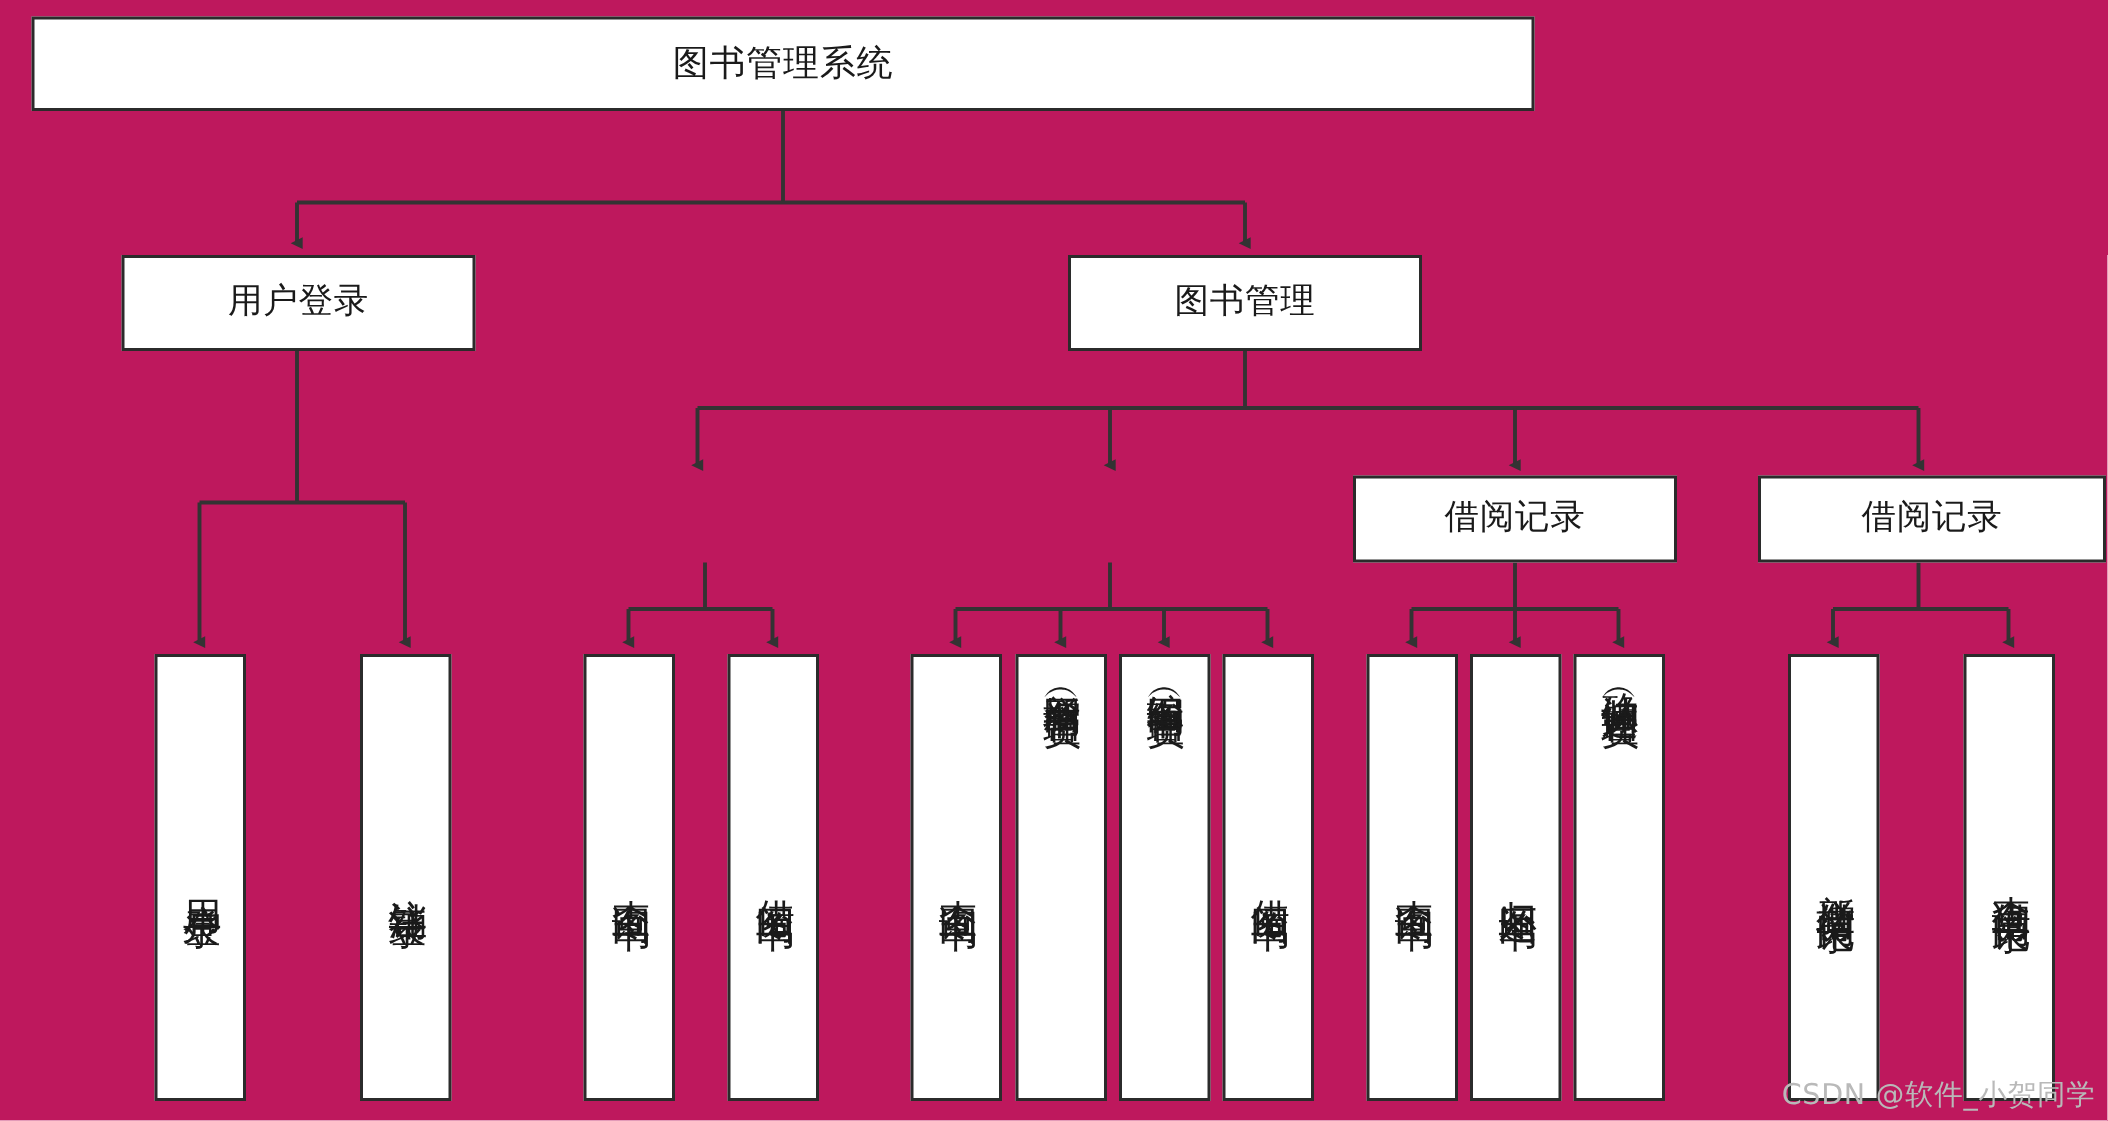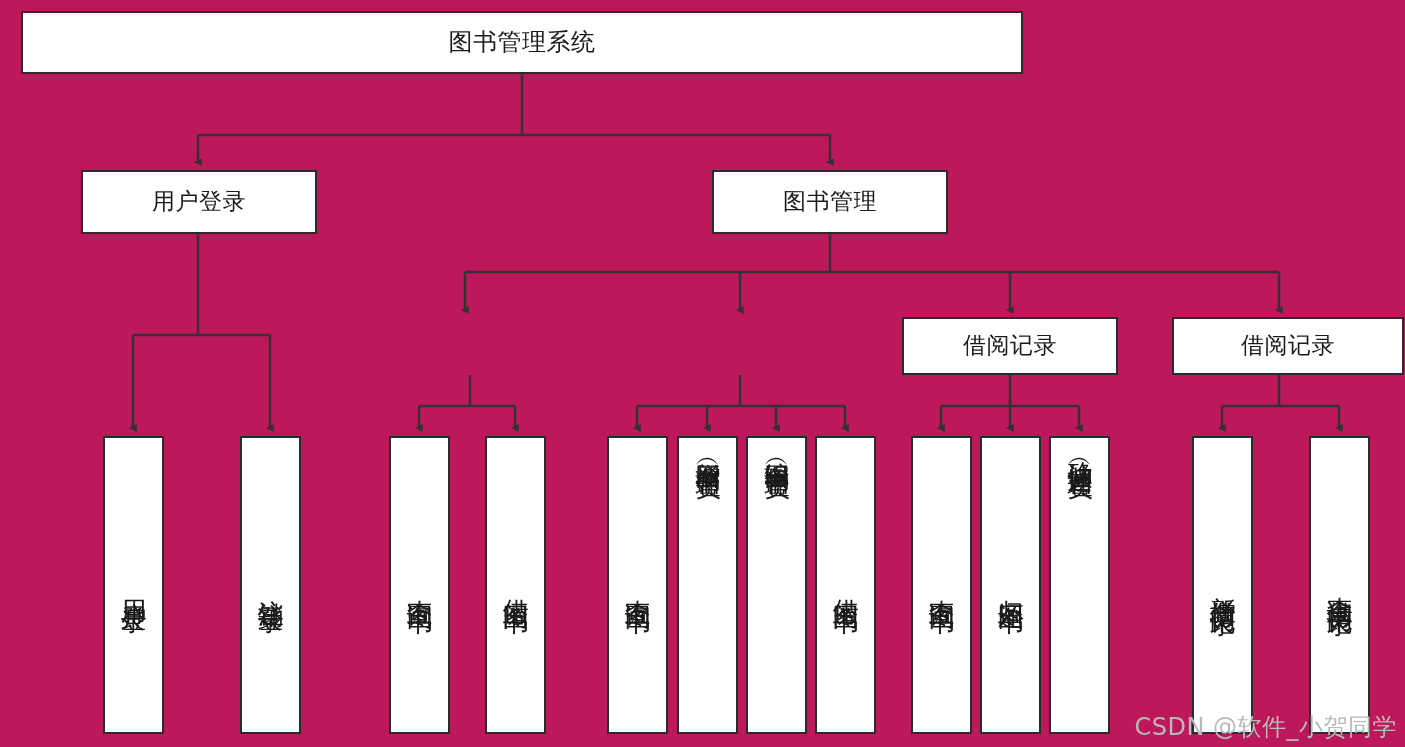--- a/index.html
+++ b/index.html
@@ -78,7 +78,7 @@
     position: absolute;
     right: 8px;
     bottom: 4px;
-    font-size: 24px;
+    font-size: 19px;
     color: #b9b9b9;
     letter-spacing: 0.5px;
     z-index: 5;

